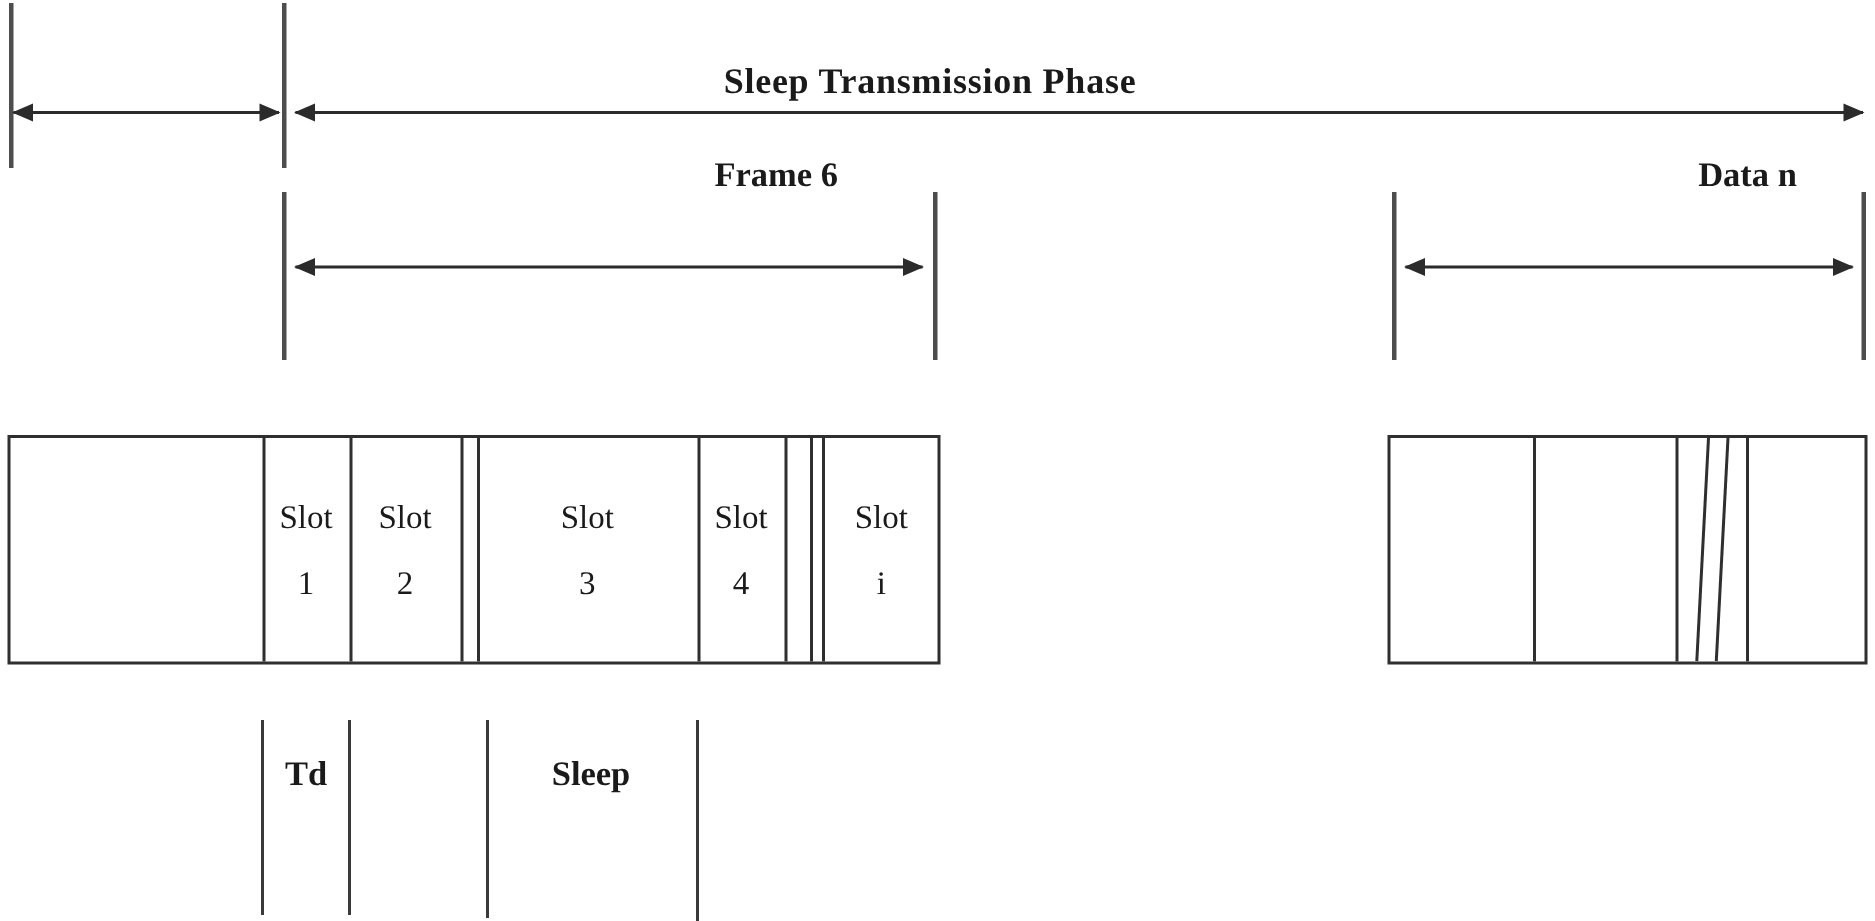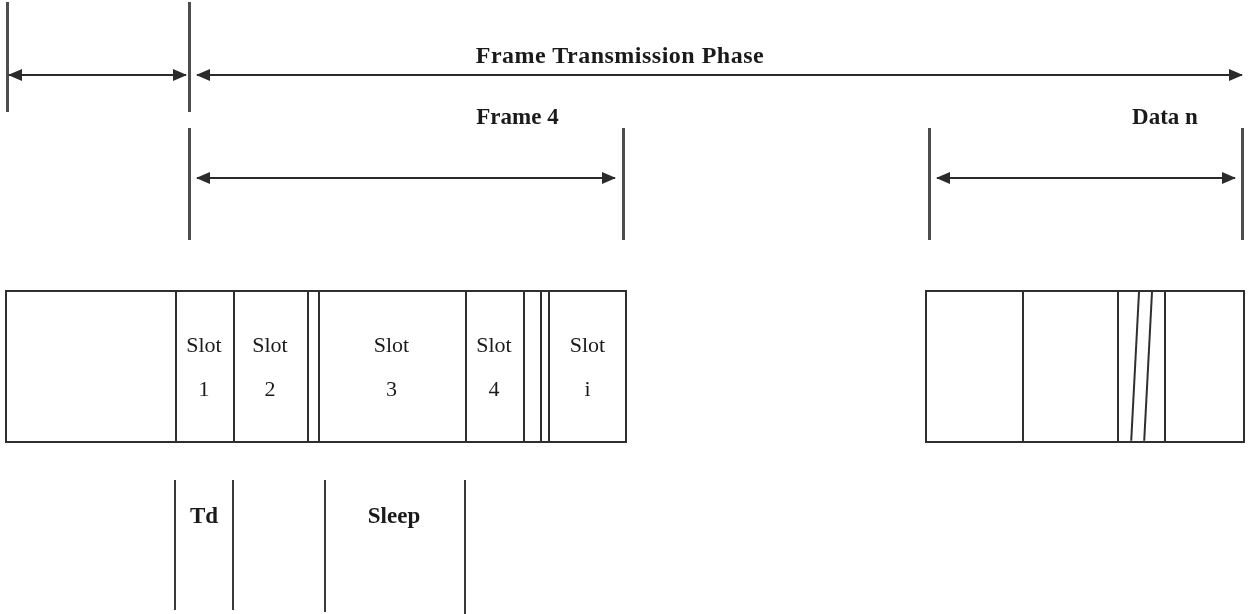--- a/index.html
+++ b/index.html
@@ -92,7 +92,7 @@
   <div class="arrow" style="left:9px; top:74px; width:177px;"></div>
 
   <div class="arrow" style="left:197px; top:74px; width:1045px;"></div>
-  <div class="label label-lg" style="left:400px; top:42px; width:440px;">Frame Transmission Phase</div>
+  <div class="label label-lg" style="left:400px; top:42px; width:440px;">Sleep Transmission Phase</div>
 
   <div class="tick" style="left:188px; top:128px; height:112px;"></div>
   <div class="tick" style="left:622px; top:128px; height:112px;"></div>

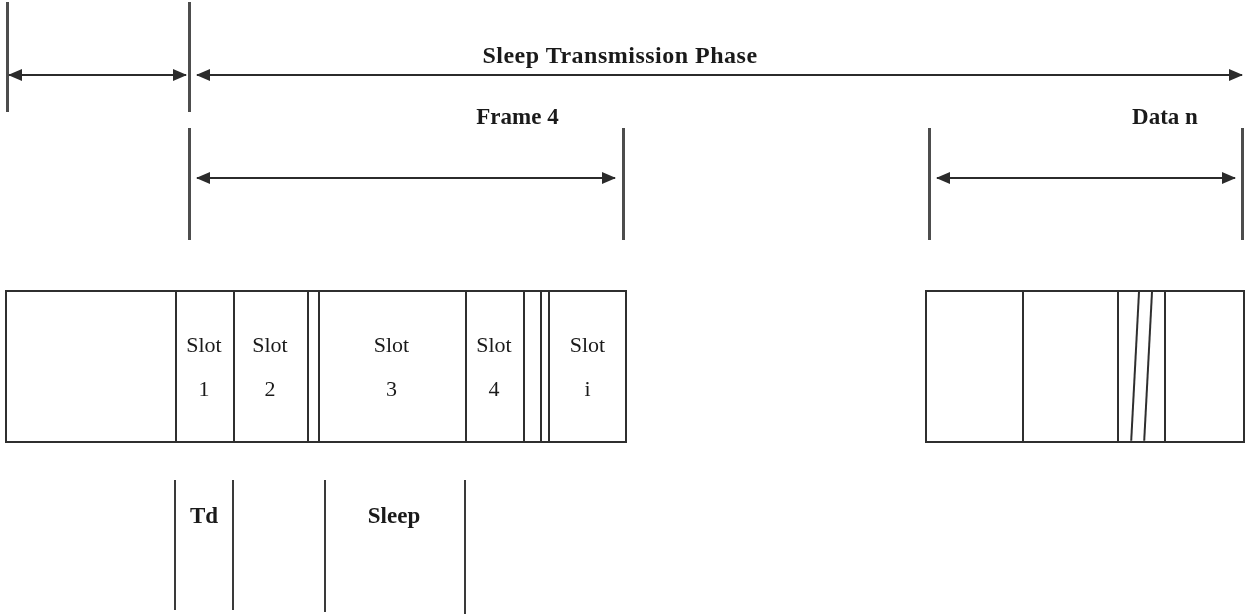--- a/index.html
+++ b/index.html
@@ -97,7 +97,7 @@
   <div class="tick" style="left:188px; top:128px; height:112px;"></div>
   <div class="tick" style="left:622px; top:128px; height:112px;"></div>
   <div class="arrow" style="left:197px; top:177px; width:418px;"></div>
-  <div class="label label-md" style="left:430px; top:104px; width:175px;">Frame 4</div>
+  <div class="label label-md" style="left:430px; top:104px; width:175px;">Frame 6</div>
 
   <div class="tick" style="left:928px;  top:128px; height:112px;"></div>
   <div class="tick" style="left:1241px; top:128px; height:112px;"></div>

